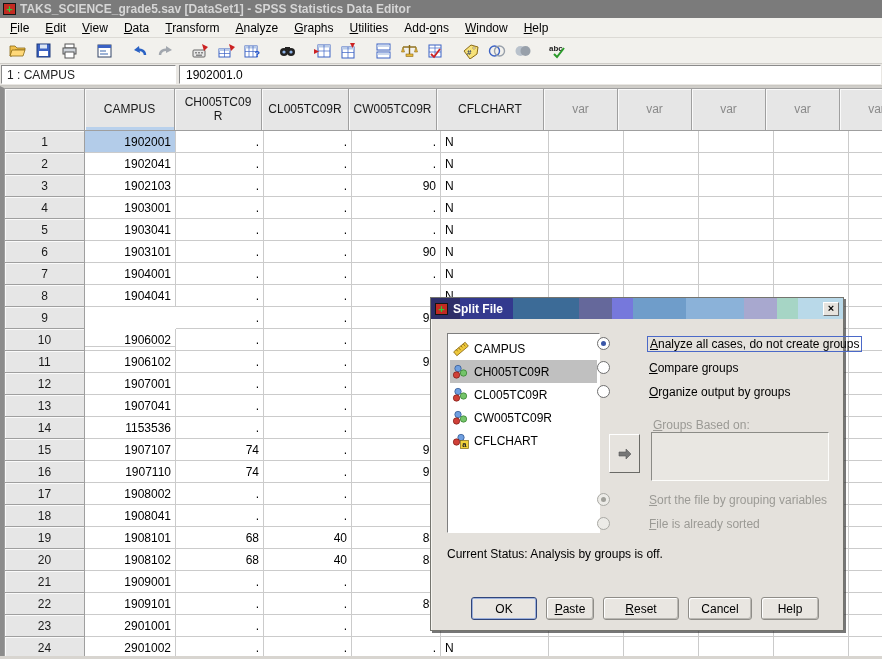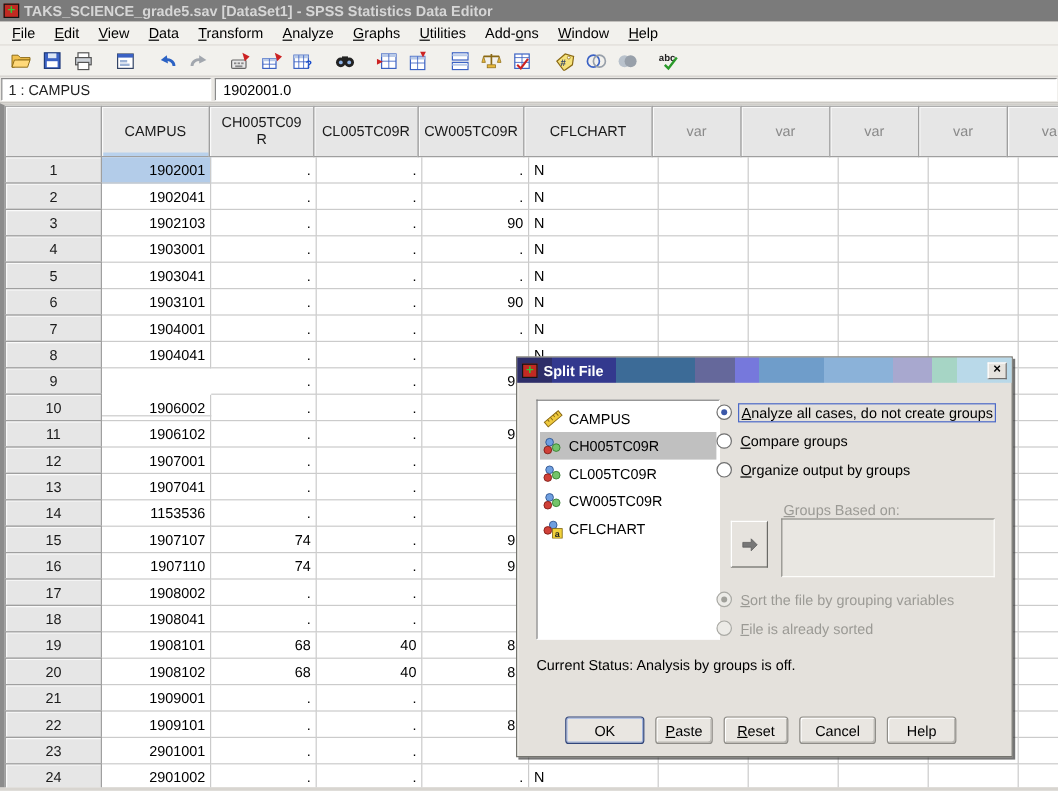--- a/index.html
+++ b/index.html
@@ -123,7 +123,7 @@
   }
   .radio.disabled { border-color:#a9a9a4; background:#ecebe7; }
   .radio.checked.disabled::after { background:#a0a09a; }
-  .opt-label { padding:0 2px; white-space:nowrap; }
+  .opt-label { padding:0 2px; white-space:nowrap;margin-left:32px; }
   .opt-label.focused { border:1px solid #4b69c8; }
   .disabled-text { color:#9b9a95; }
   .gbo-label { position:absolute; left:222px; top:99px; color:#9b9a95; }

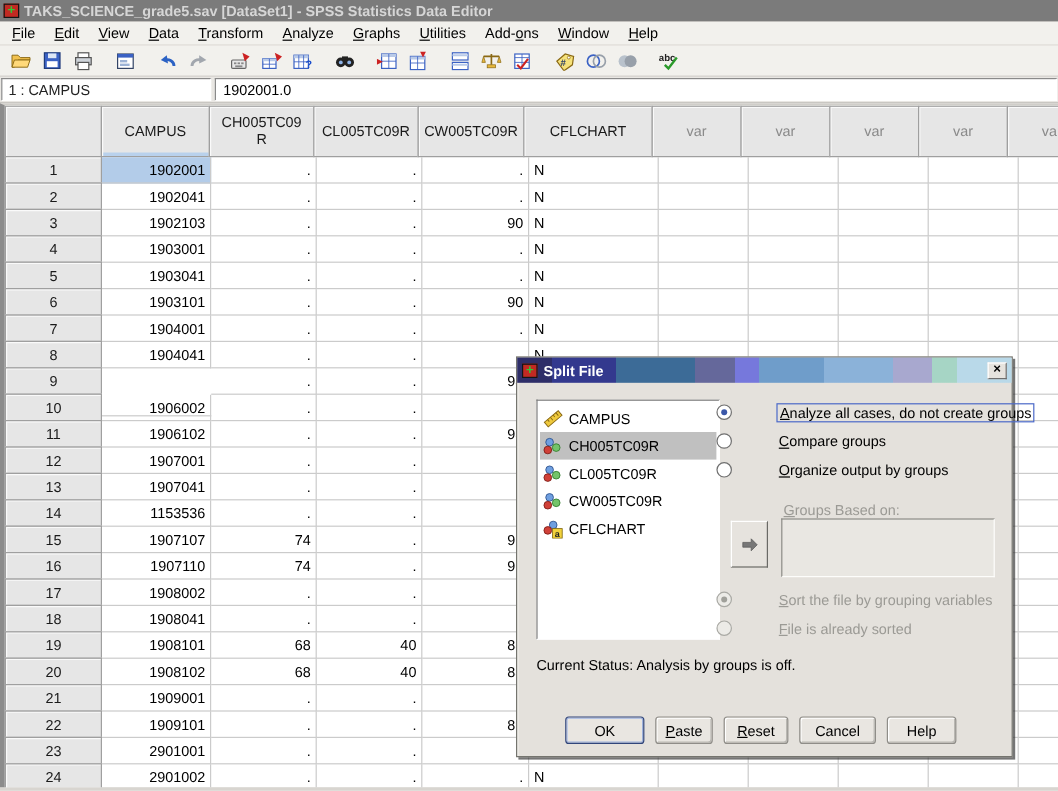--- a/index.html
+++ b/index.html
@@ -753,7 +753,7 @@
     <div class="dlg-buttons">
         <button class="dbtn default" style="width: 66px;">OK</button>
         <button class="dbtn" style="width: 48px;"><u>P</u>aste</button>
-        <button class="dbtn" style="width: 54px;"><u>R</u>eset</button>
+        <button class="dbtn" style="width: 76px;"><u>R</u>eset</button>
         <button class="dbtn" style="width: 64px;">Cancel</button>
         <button class="dbtn" style="width: 58px;">Help</button>
       </div>

